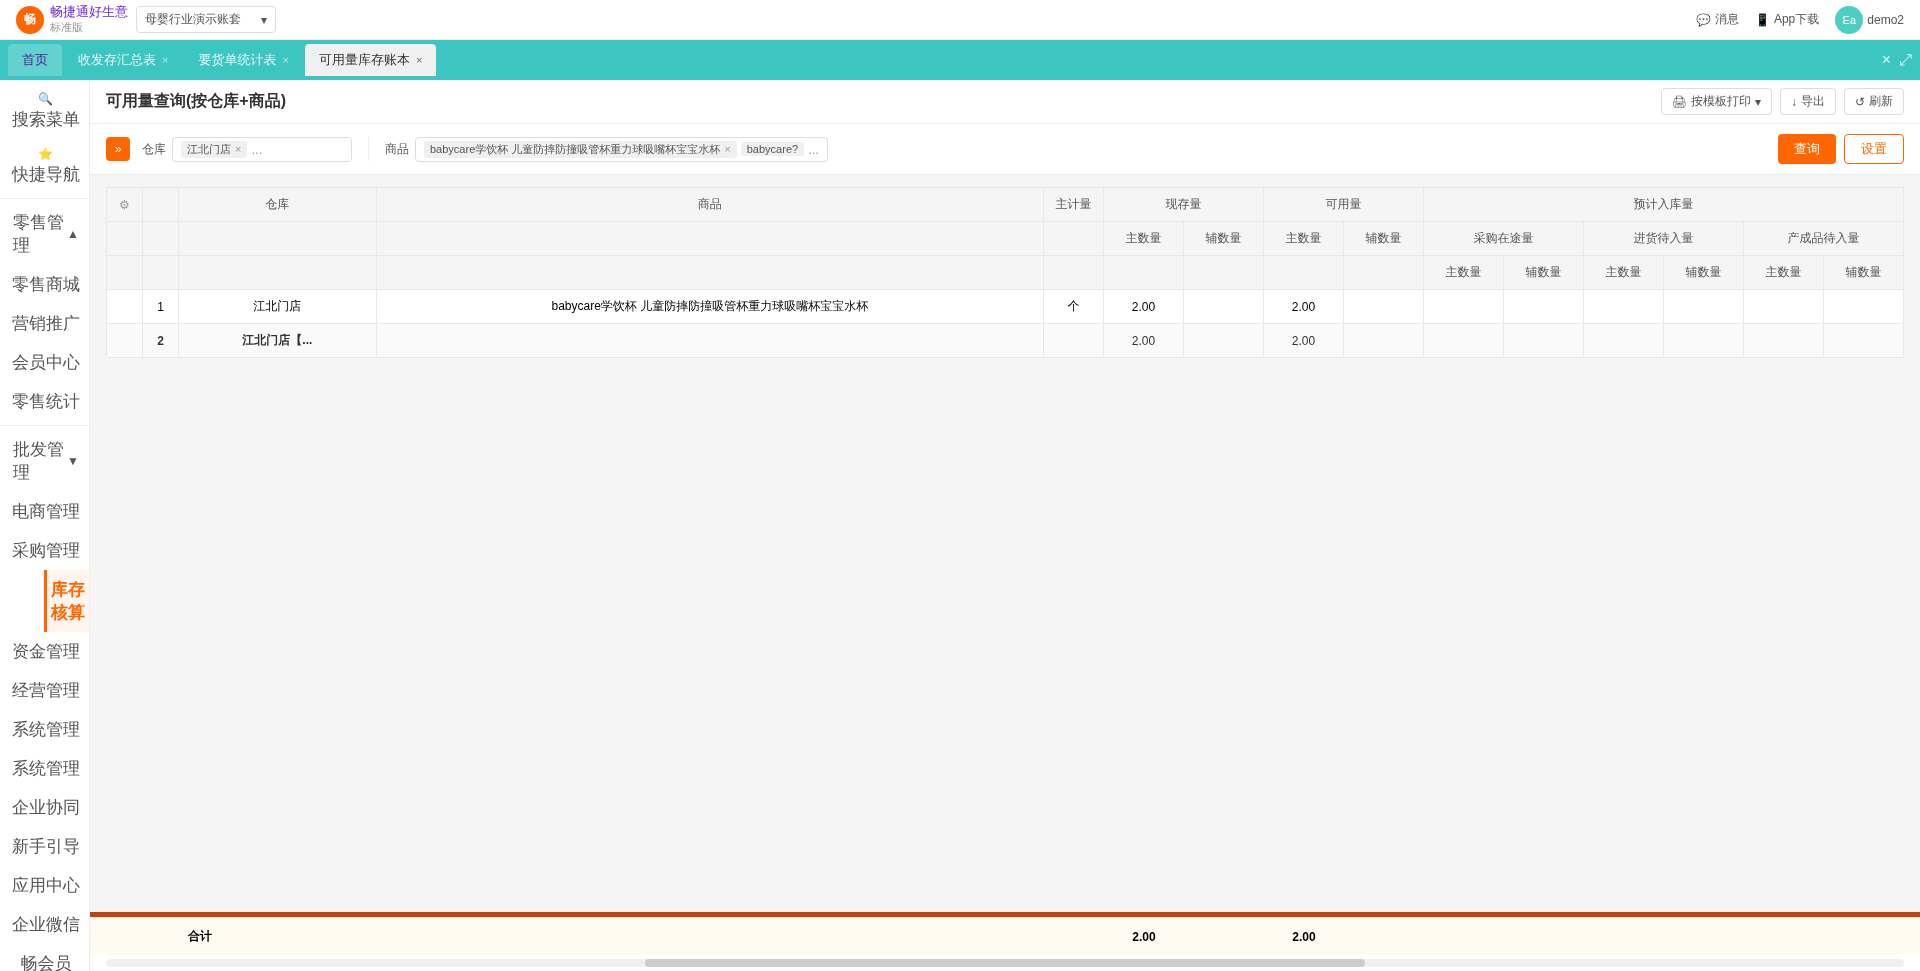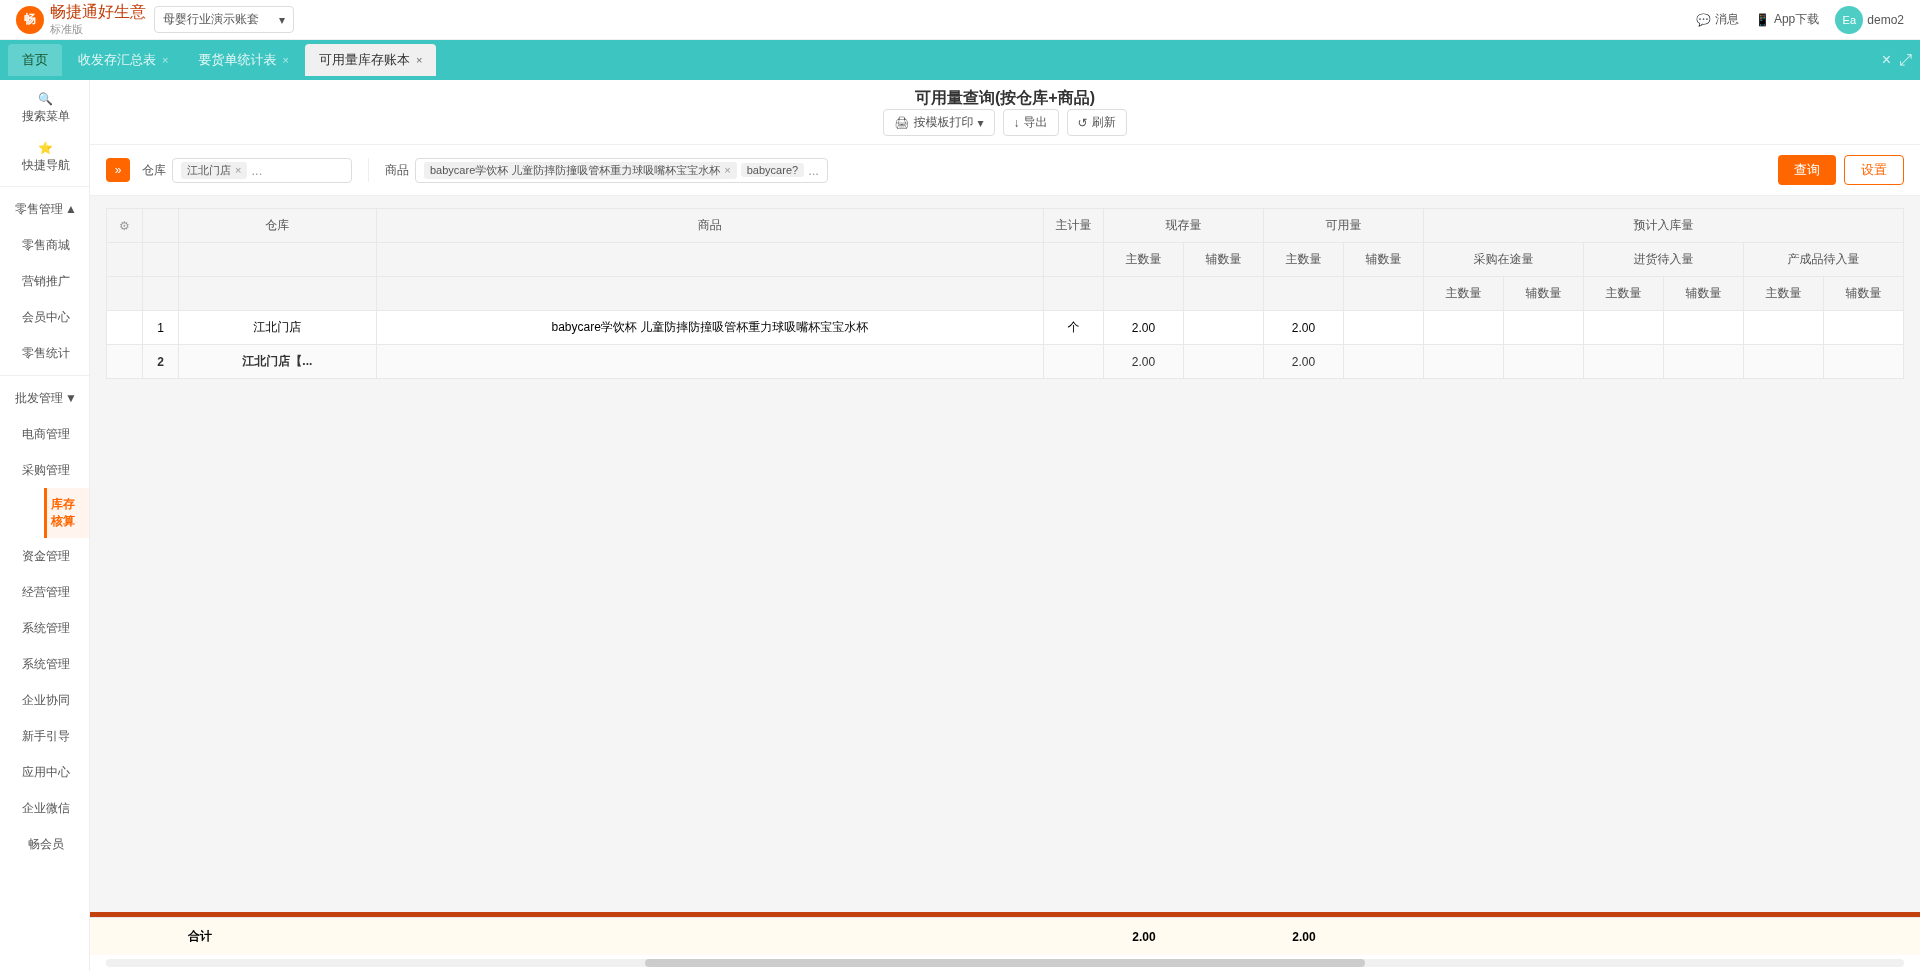--- a/index.html
+++ b/index.html
@@ -14,7 +14,7 @@
     .top-bar-left { display: flex; align-items: center; gap: 8px; }
     .logo-area { display: flex; align-items: center; gap: 6px; }
     .logo-icon { width: 28px; height: 28px; background: #ff6600; border-radius: 50%; display: flex; align-items: center; justify-content: center; color: white; font-size: 12px; font-weight: bold; }
-    .logo-text { font-size: 16px; color: #c2410c; line-height: 1.2; }
+    .logo-text { font-size: 13px; color: #6d28d9; line-height: 1.2; }
     .logo-sub { font-size: 11px; color: #999; }
     .industry-selector { display: flex; align-items: center; gap: 4px; padding: 4px 8px; border: 1px solid #ddd; border-radius: 4px; cursor: pointer; color: #555; font-size: 12px; min-width: 140px; }
     .top-bar-right { display: flex; align-items: center; gap: 16px; }

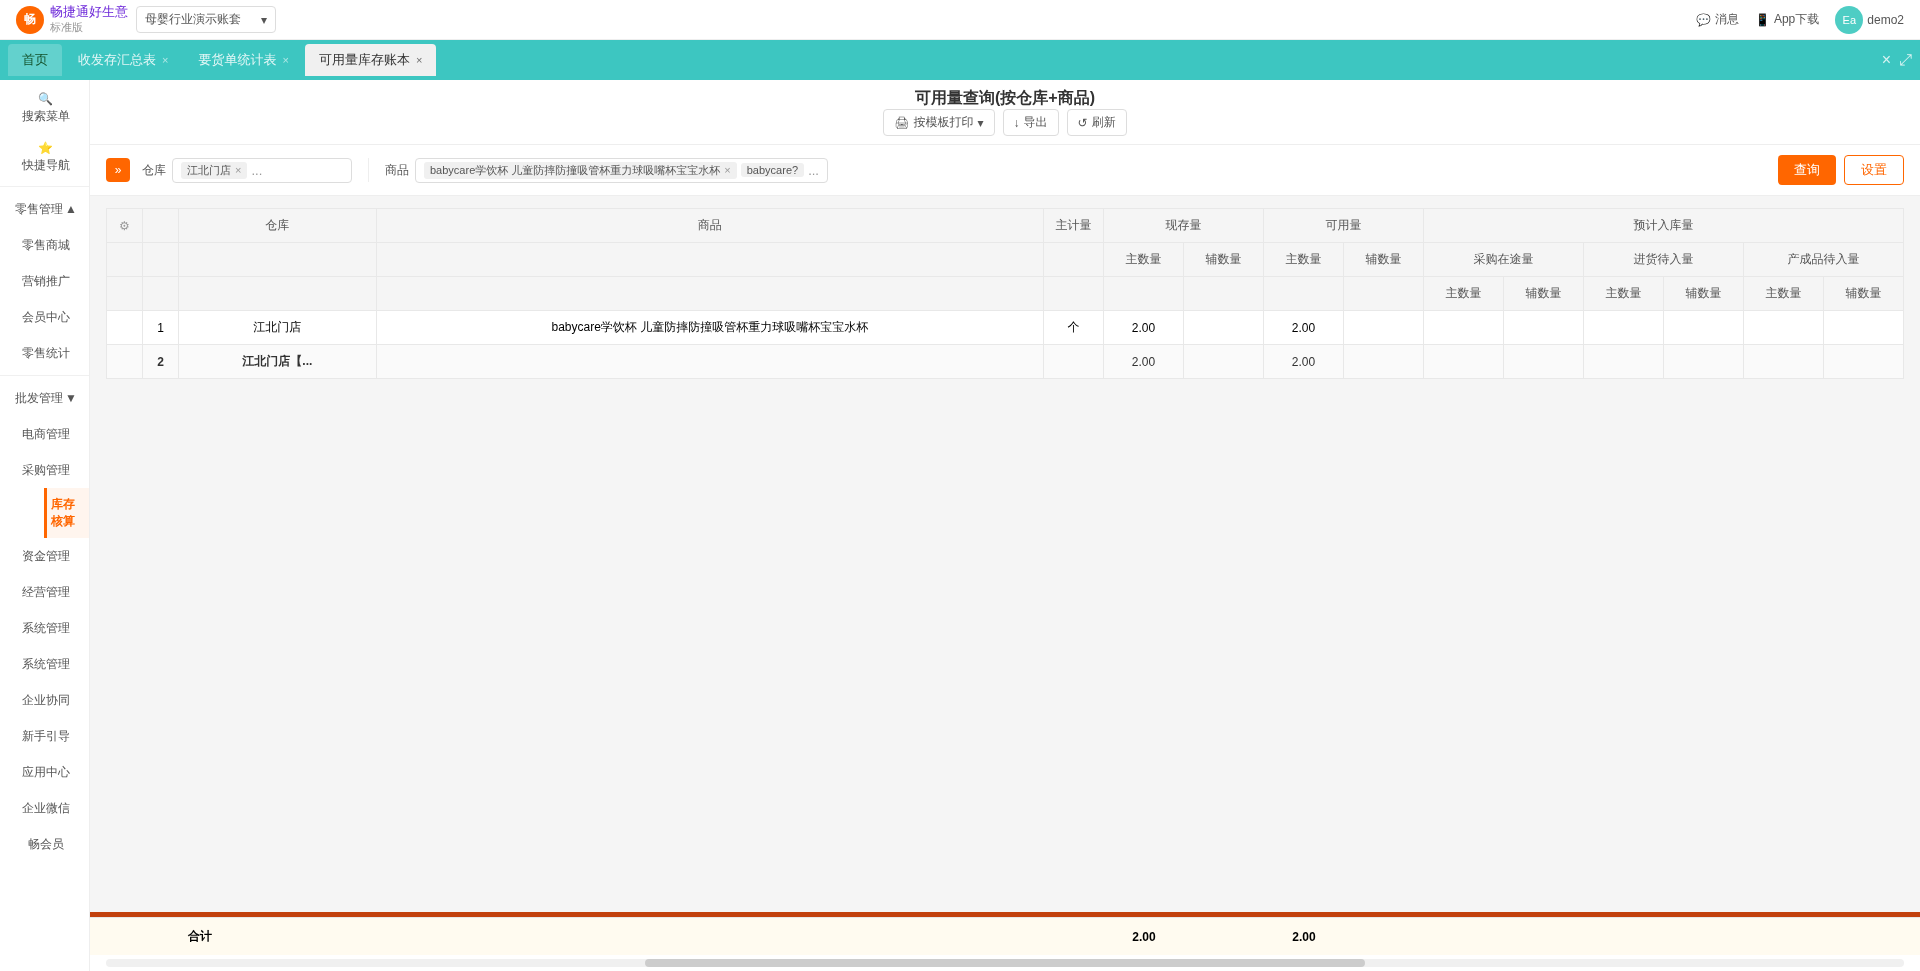--- a/index.html
+++ b/index.html
@@ -34,7 +34,7 @@
     }
     .nav-tab.active { background: #f0f0f0; color: #333; }
     .nav-tab .tab-close { font-size: 11px; color: inherit; cursor: pointer; opacity: 0.7; }
-    .nav-tab.home-tab { background: rgba(255,255,255,0.2); color: #14532d; }
+    .nav-tab.home-tab { background: rgba(255,255,255,0.2); color: #4c1d95; }
     .nav-tab-spacer { flex: 1; }
     .nav-tab-actions { display: flex; gap: 8px; }
     .nav-action-btn { color: white; cursor: pointer; font-size: 16px; opacity: 0.8; }

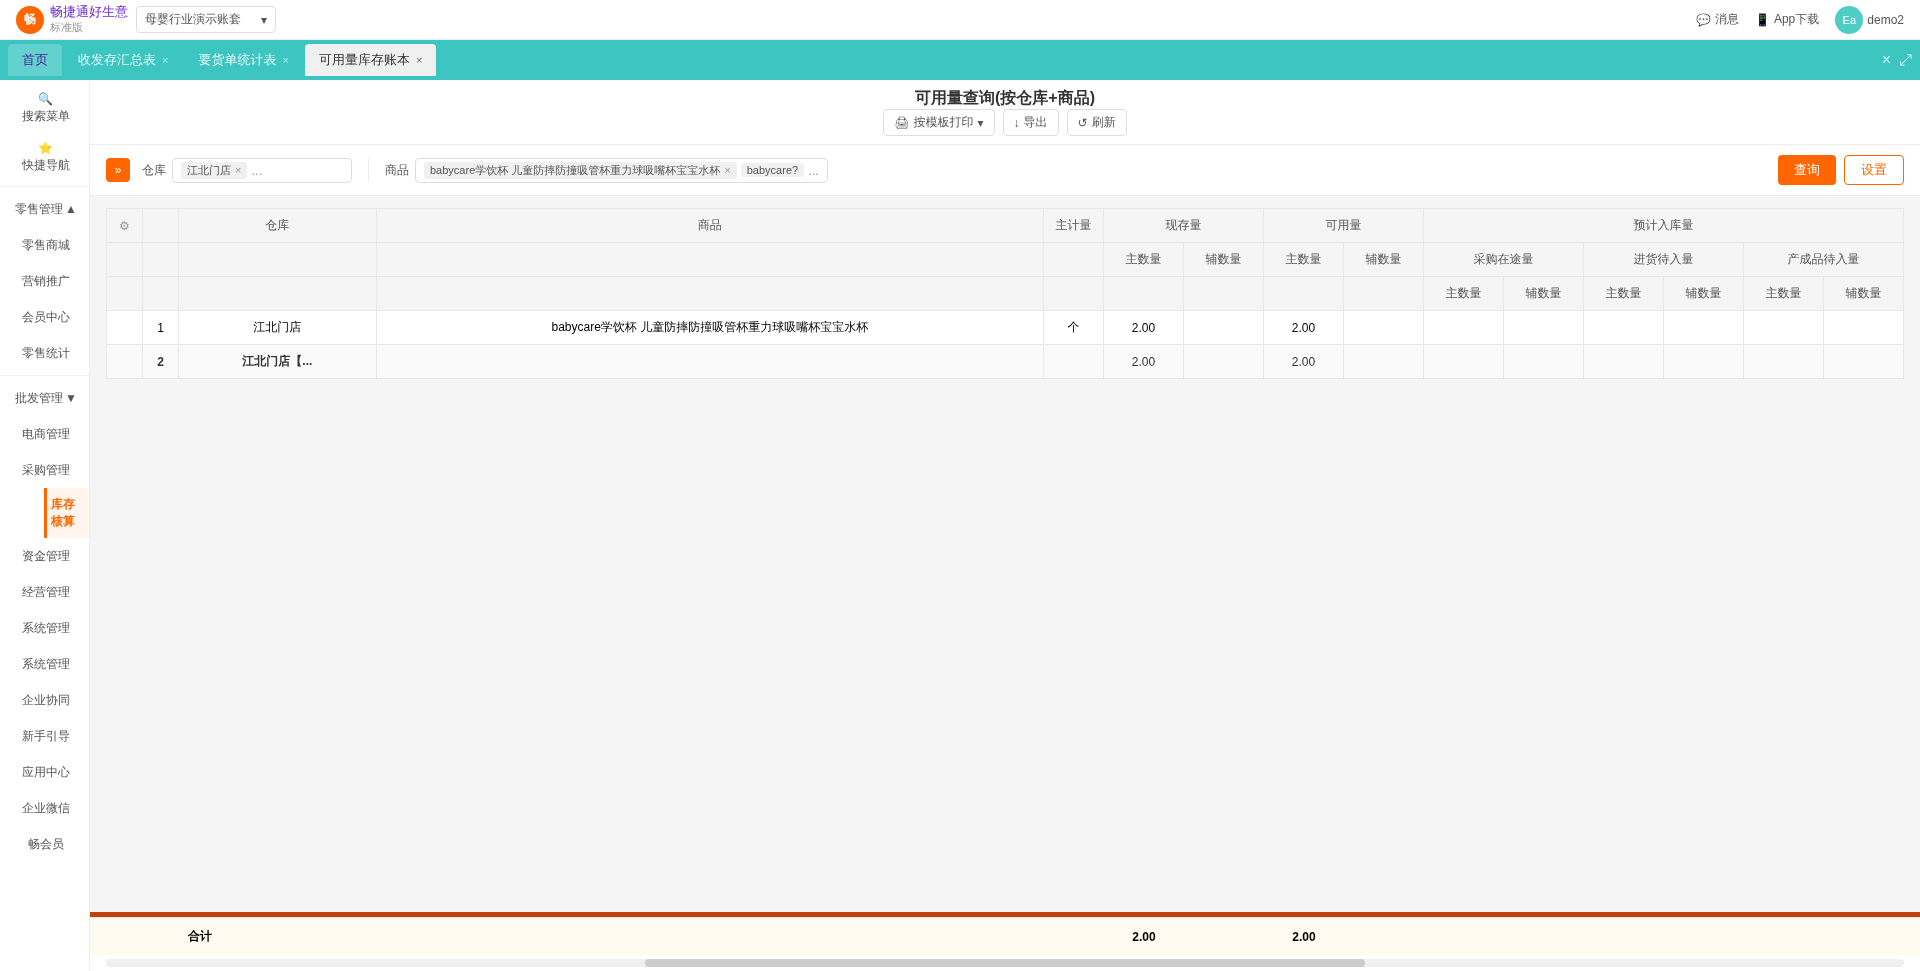--- a/index.html
+++ b/index.html
@@ -65,7 +65,7 @@
     
     .page-header {
       background: #fff; padding: 8px 16px; border-bottom: 1px solid #eee;
-      display: flex; align-items: center; justify-content: space-between; flex-direction: column;
+      display: flex; align-items: center; justify-content: space-between;
     }
     .page-title { font-size: 16px; font-weight: bold; color: #333; }
     .page-actions { display: flex; align-items: center; gap: 8px; }

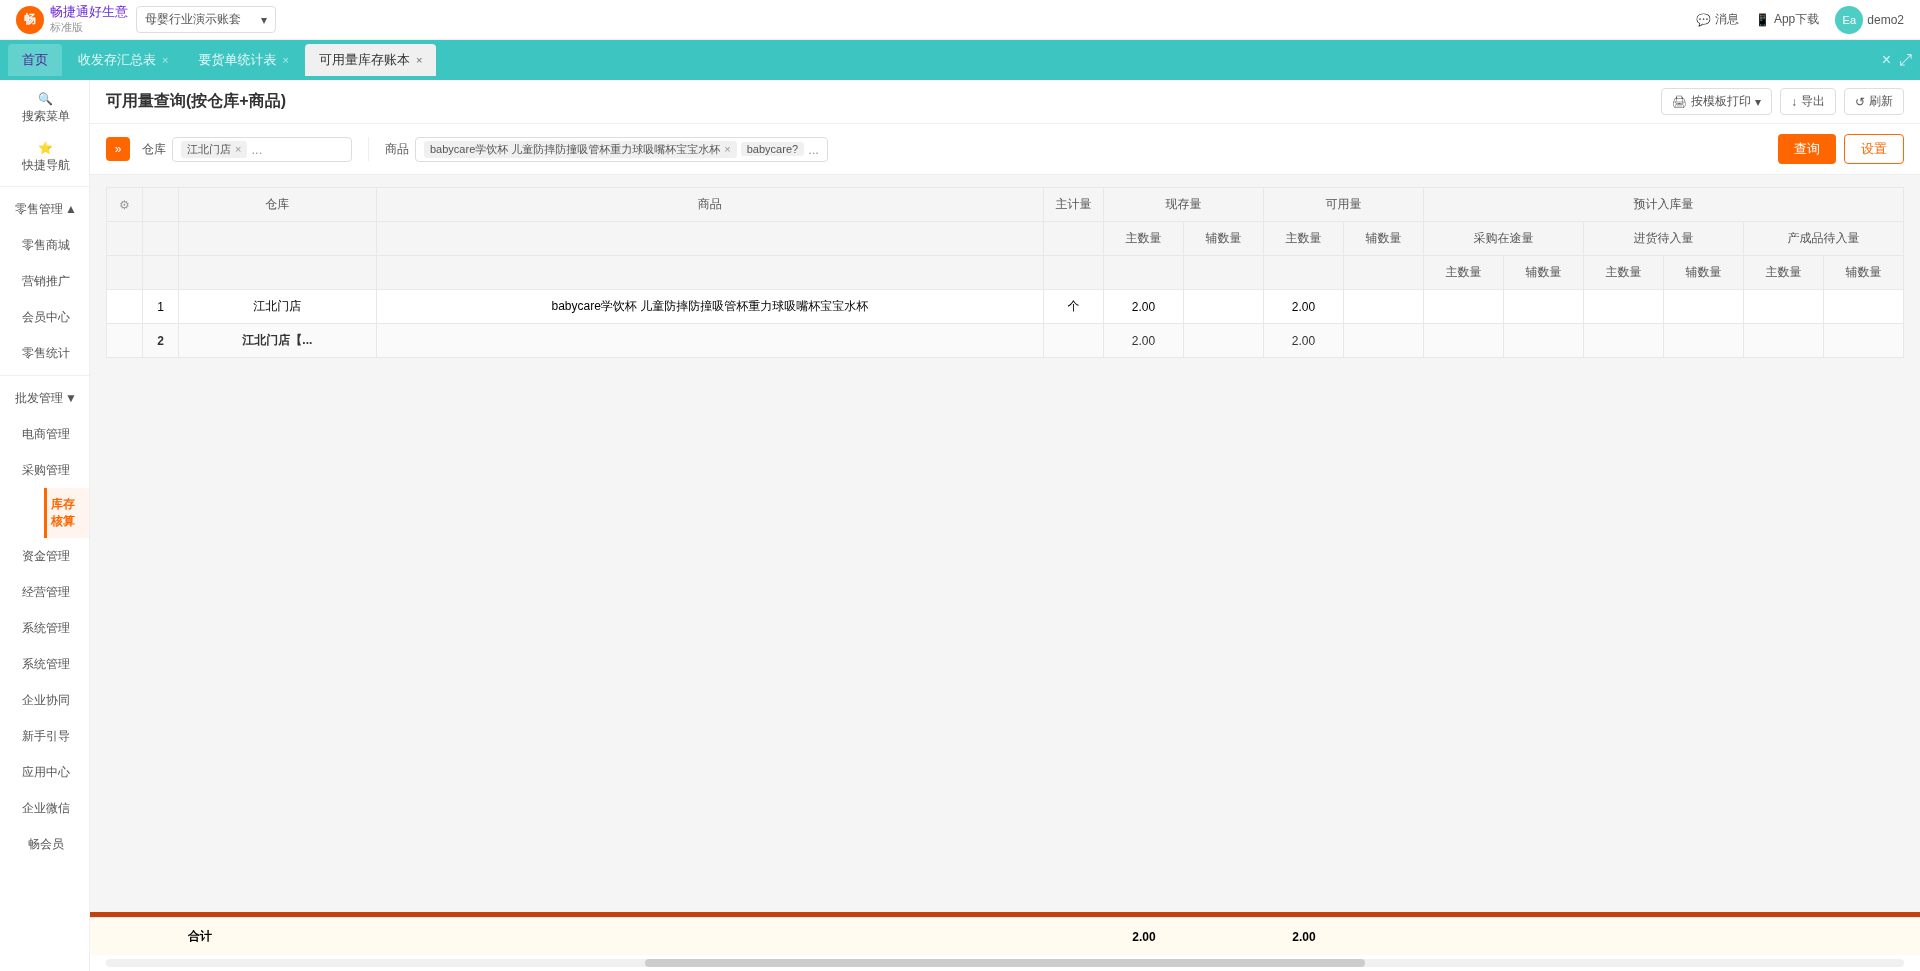--- a/index.html
+++ b/index.html
@@ -56,7 +56,7 @@
     }
     .sidebar-item.active { background: #fff5ee; color: #ff6600; border-left-color: #ff6600; font-weight: bold; margin-left: 44px; }
     .sidebar-item.has-arrow { flex-direction: row; justify-content: center; padding: 8px 10px 8px 10px; }
-    .sidebar-item .item-text { font-size: 12px; }
+    .sidebar-item .item-text { font-size: 17px; }
     .sidebar-divider { height: 1px; background: #f0f0f0; margin: 4px 0; }
 
     

